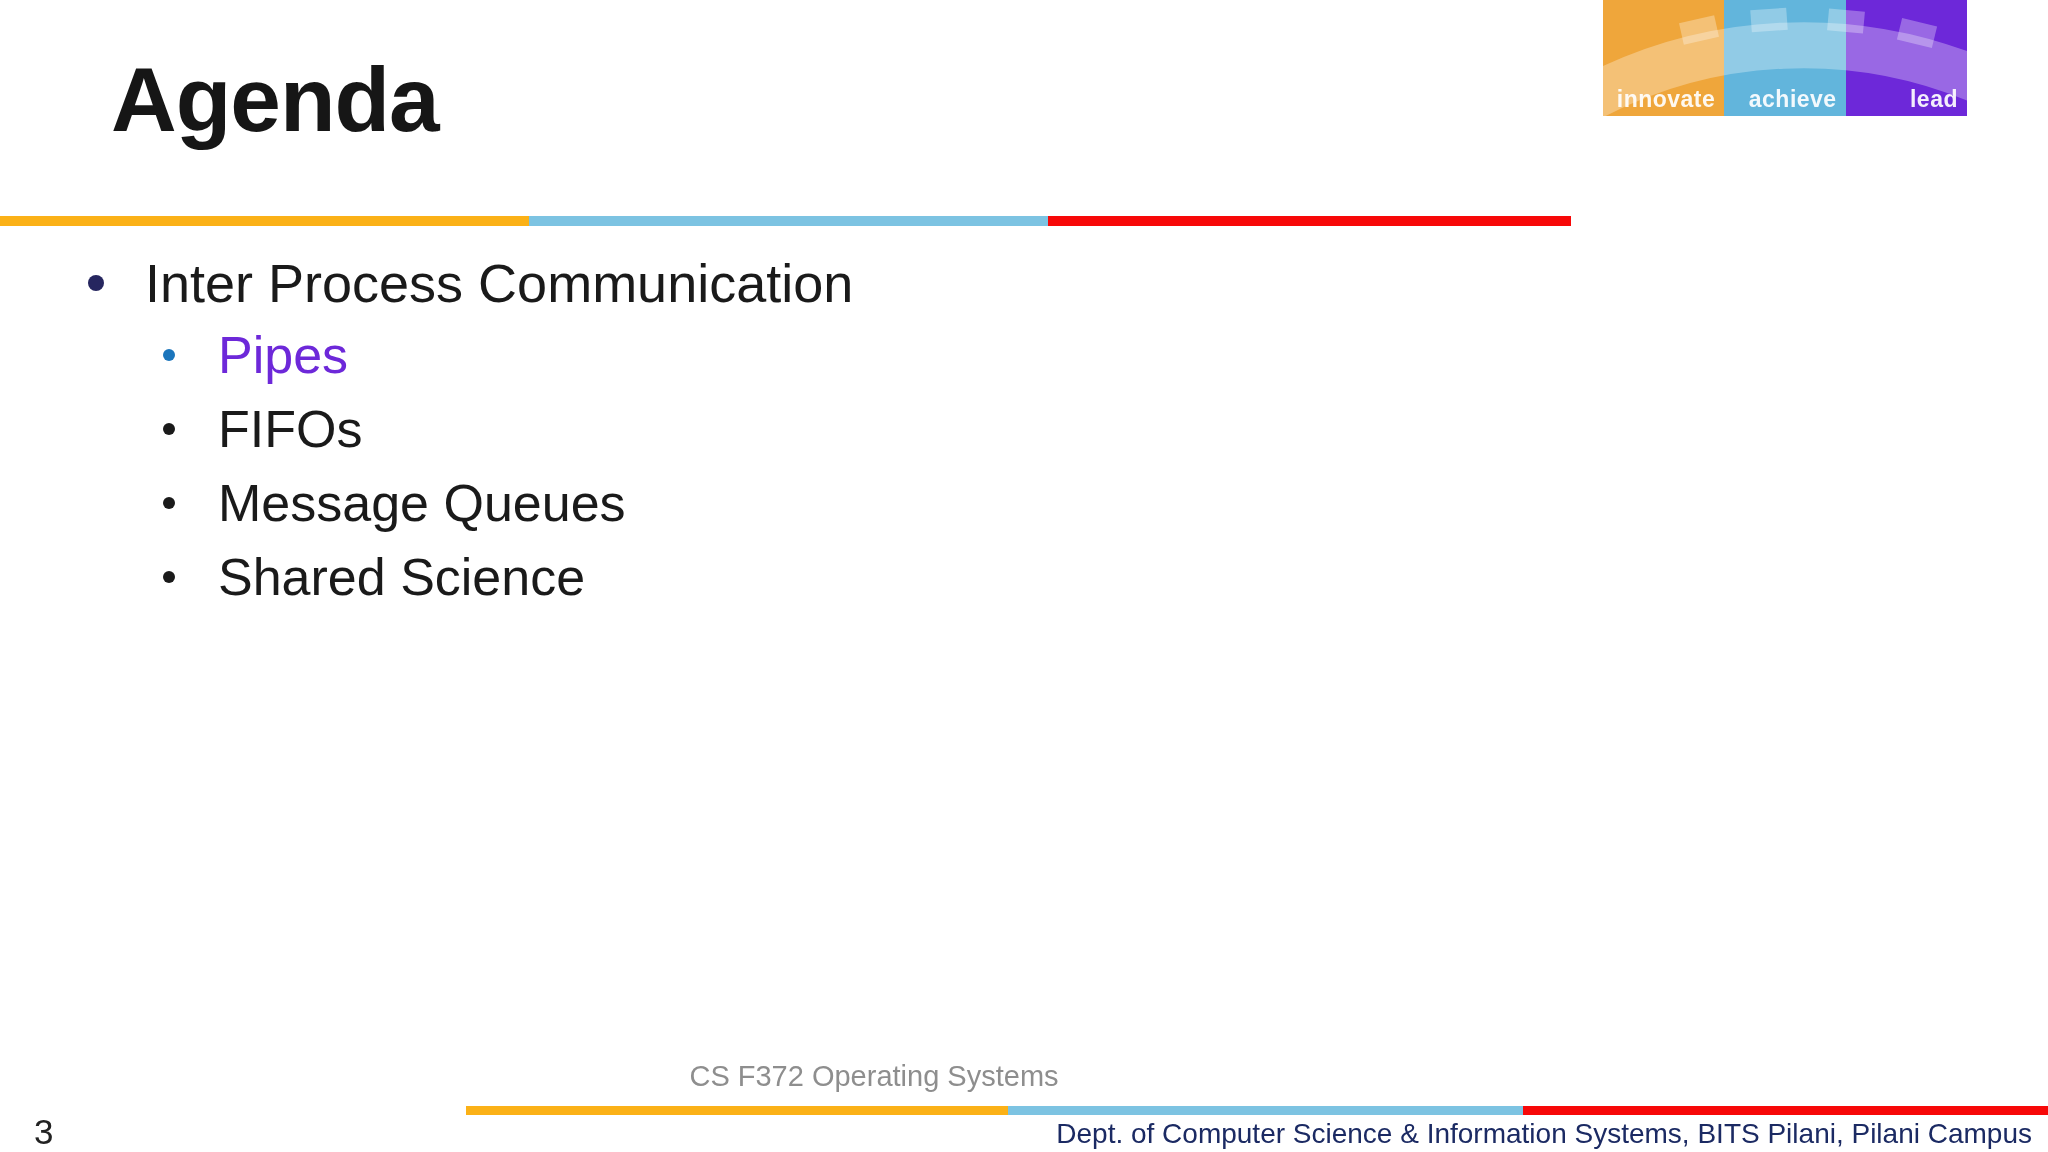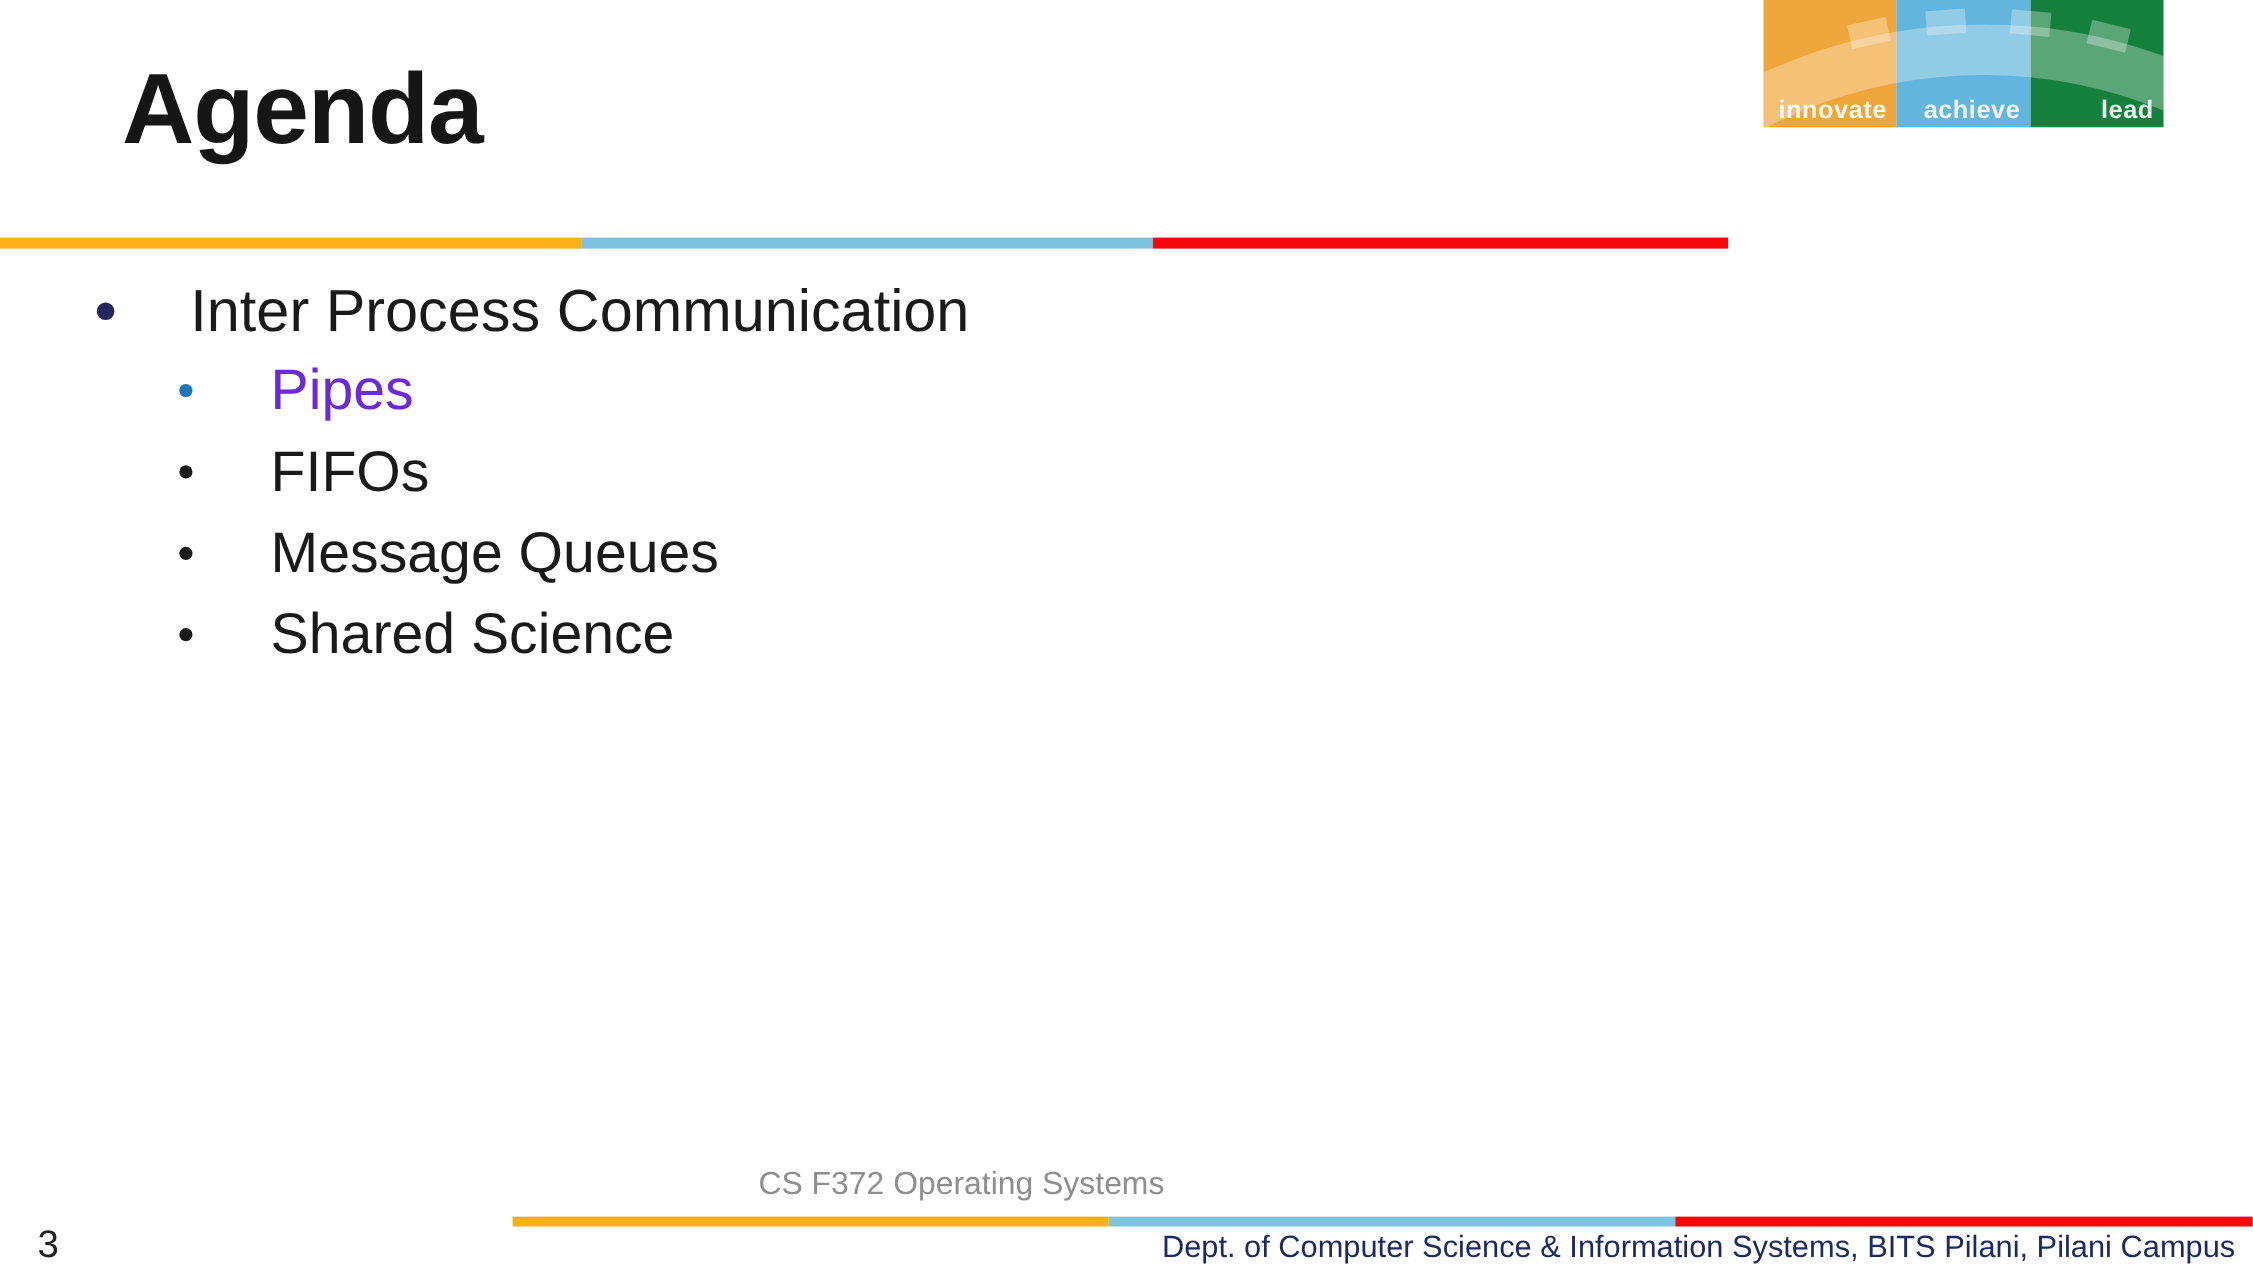--- a/index.html
+++ b/index.html
@@ -16,7 +16,7 @@
   .logo .panel { flex:1; position:relative; }
   .panel-orange { background:#EFA63B; }
   .panel-blue   { background:#62B5DC; }
-  .panel-red    { background:#15803d; }
+  .panel-red    { background:#6d28d9; }
   .logo-label { position:absolute; right:9px; bottom:5px; font-size:23px; line-height:1;
                 font-weight:700; color:rgba(255,255,255,0.92); letter-spacing:0.5px;text-align:right; }
   .gear-svg { position:absolute; left:0; top:0; width:364px; height:116px; }

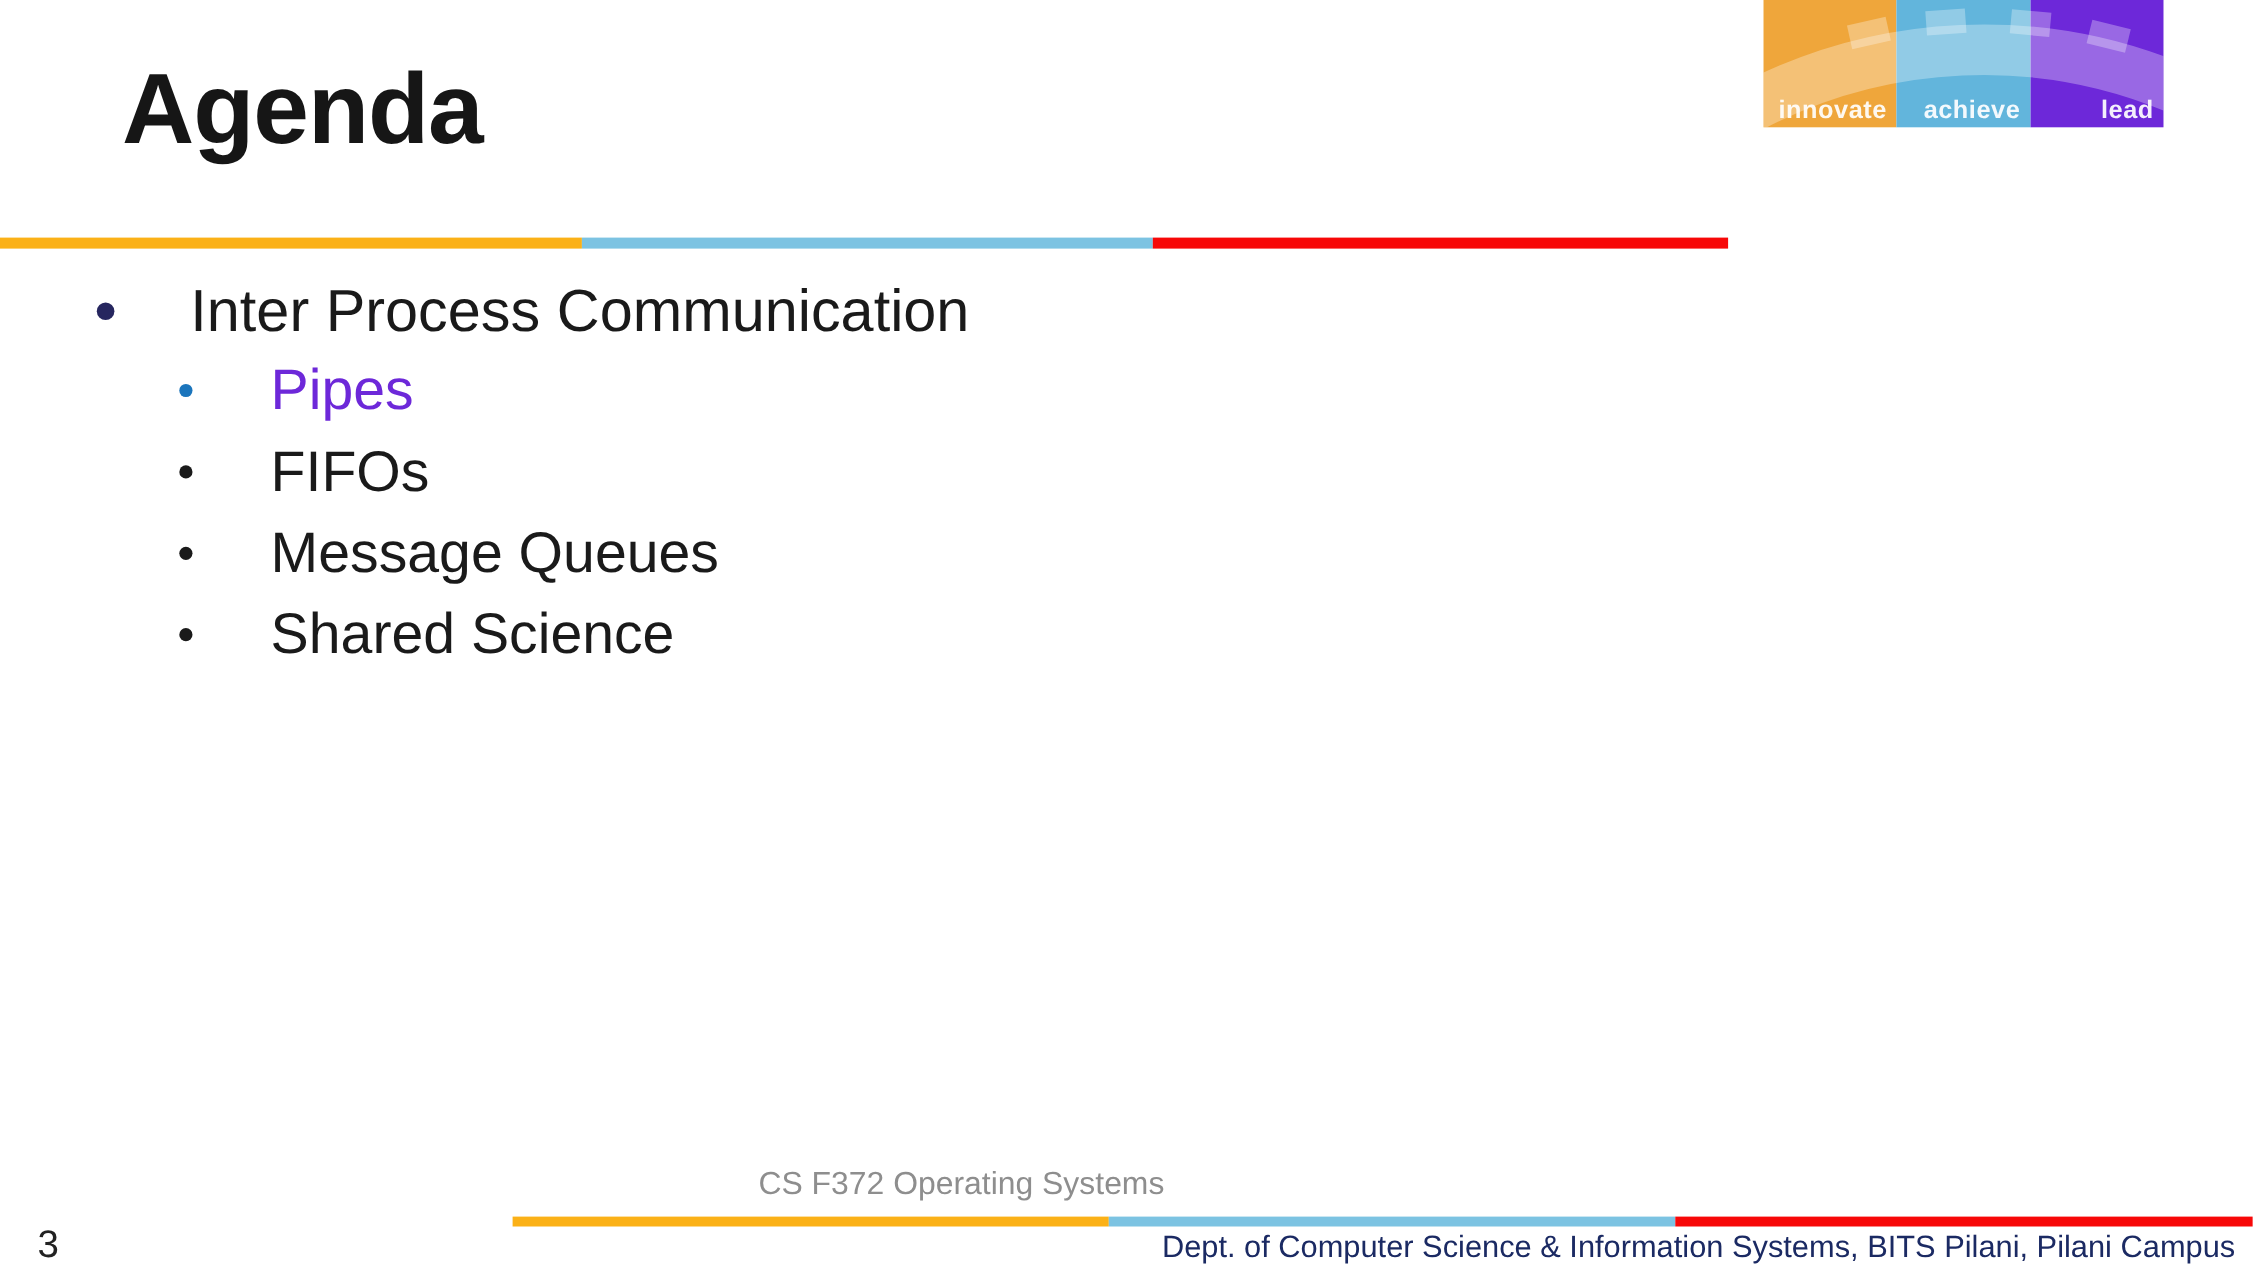--- a/index.html
+++ b/index.html
@@ -38,7 +38,7 @@
 
   
   .content { position:absolute; left:85px; top:248px; }
-  .row { display:flex; align-items:center;gap:28px; }
+  .row { display:flex; align-items:center; }
   .row-l1 { height:70px; font-size:54px; color:#1a1a1a; }
   .row-l2 { height:74px; font-size:52px; color:#1a1a1a; }
   .dot { border-radius:50%; flex:0 0 auto; }

